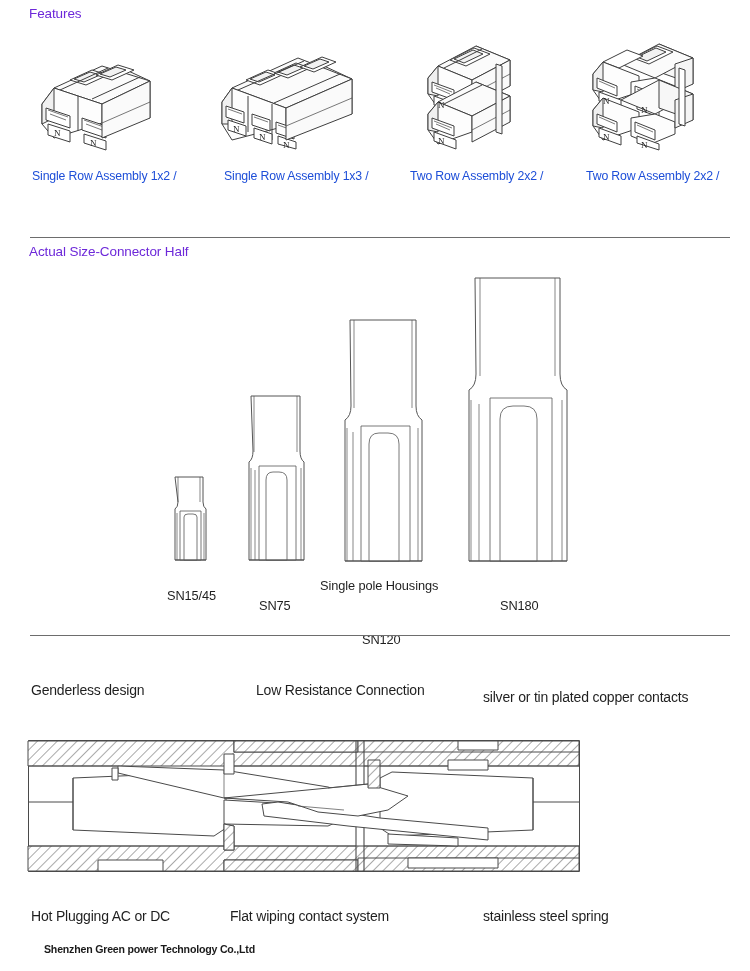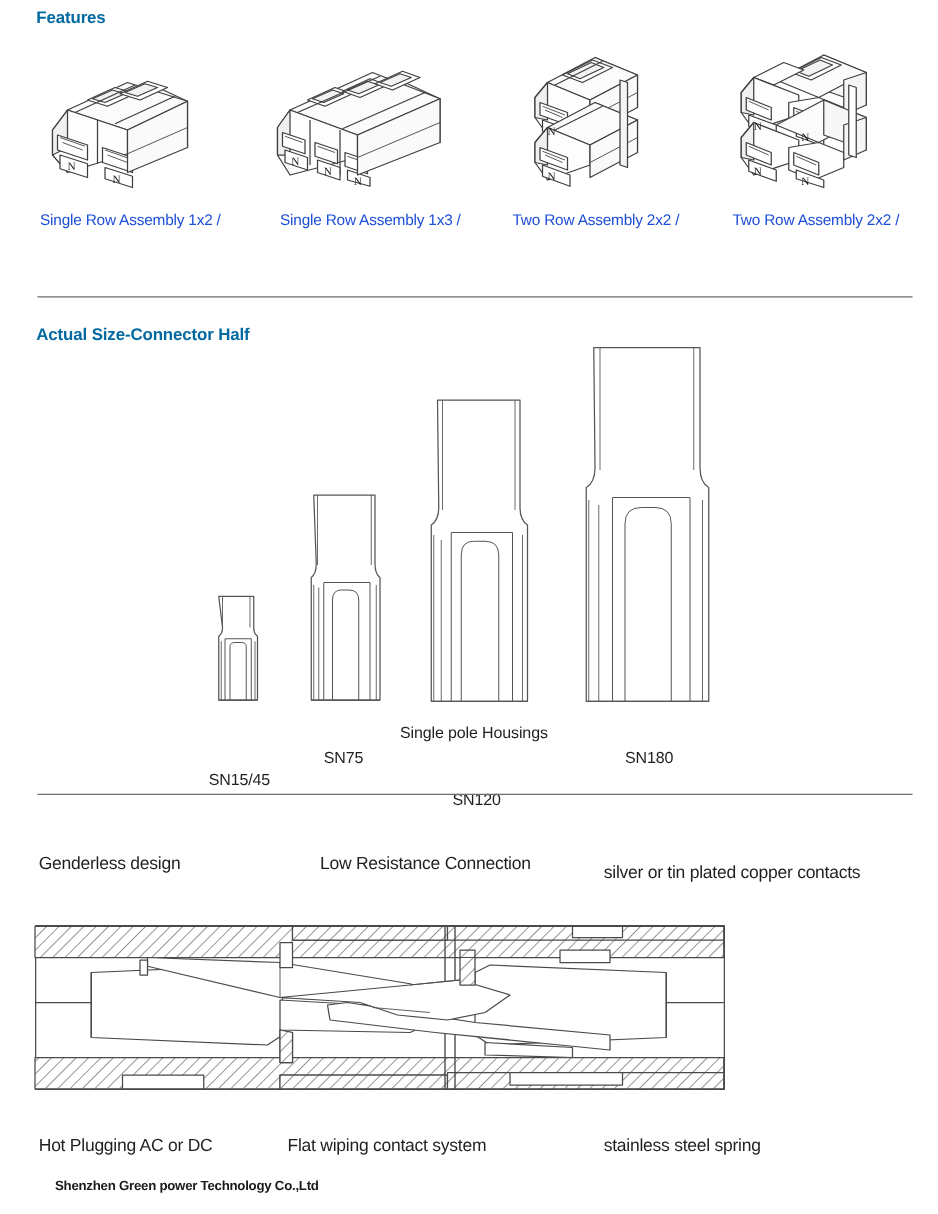--- a/index.html
+++ b/index.html
@@ -22,8 +22,8 @@
   
   .section-heading {
     font-size: 13.5px;
-    font-weight: bold;
-    color: #0369a1;
+    font-weight: normal;
+    color: #6d28d9;
     letter-spacing: -0.1px;
     white-space: nowrap;
   }

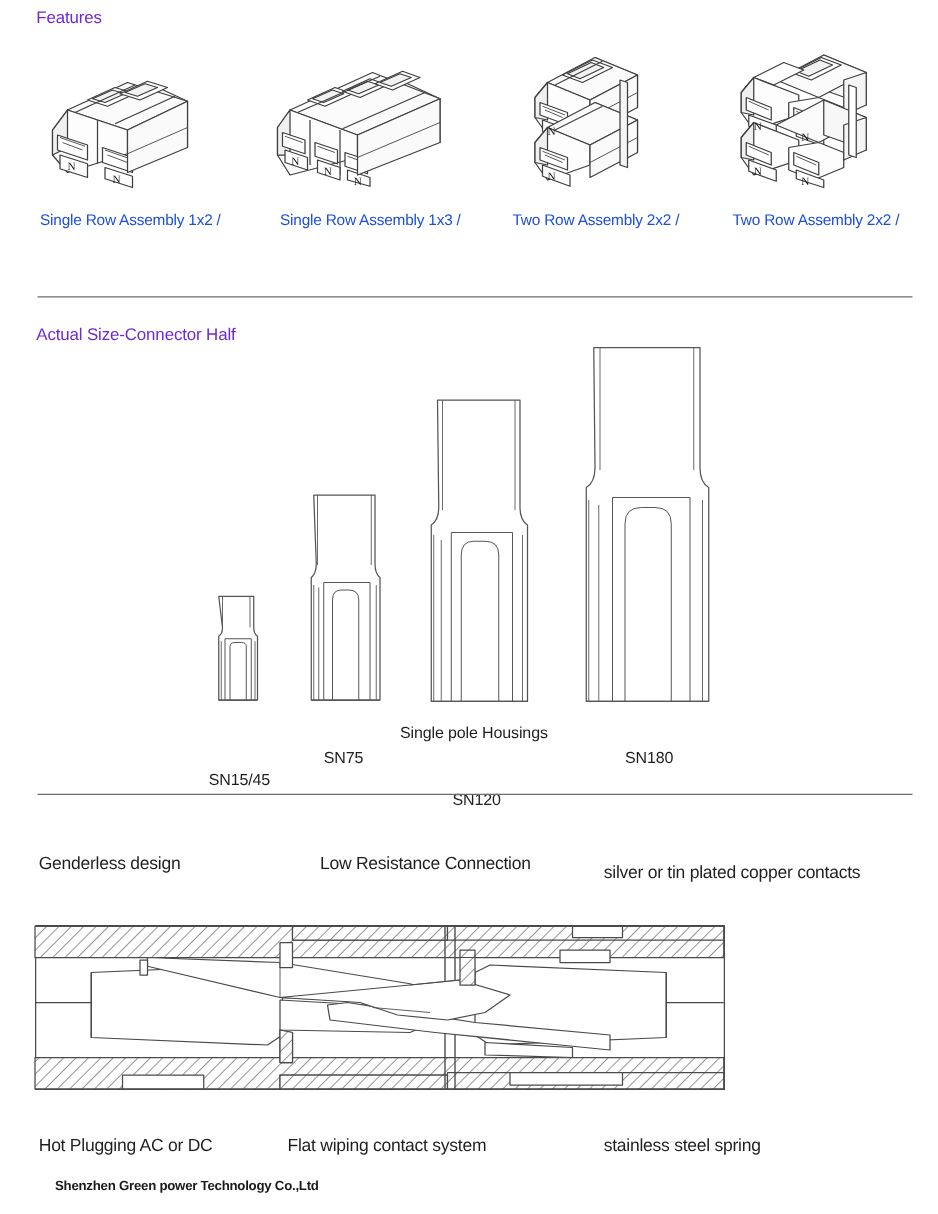--- a/index.html
+++ b/index.html
@@ -253,7 +253,7 @@
 
 <div class="divider" style="top:237px;"></div>
 
-<div class="section-heading abs" style="left:29px; top:260px;">Actual Size-Connector Half</div>
+<div class="section-heading abs" style="left:29px; top:244px;">Actual Size-Connector Half</div>
 
 <div class="drawing" style="left:171px; top:477px;">
   <svg width="40" height="84" viewBox="0 0 40 84">

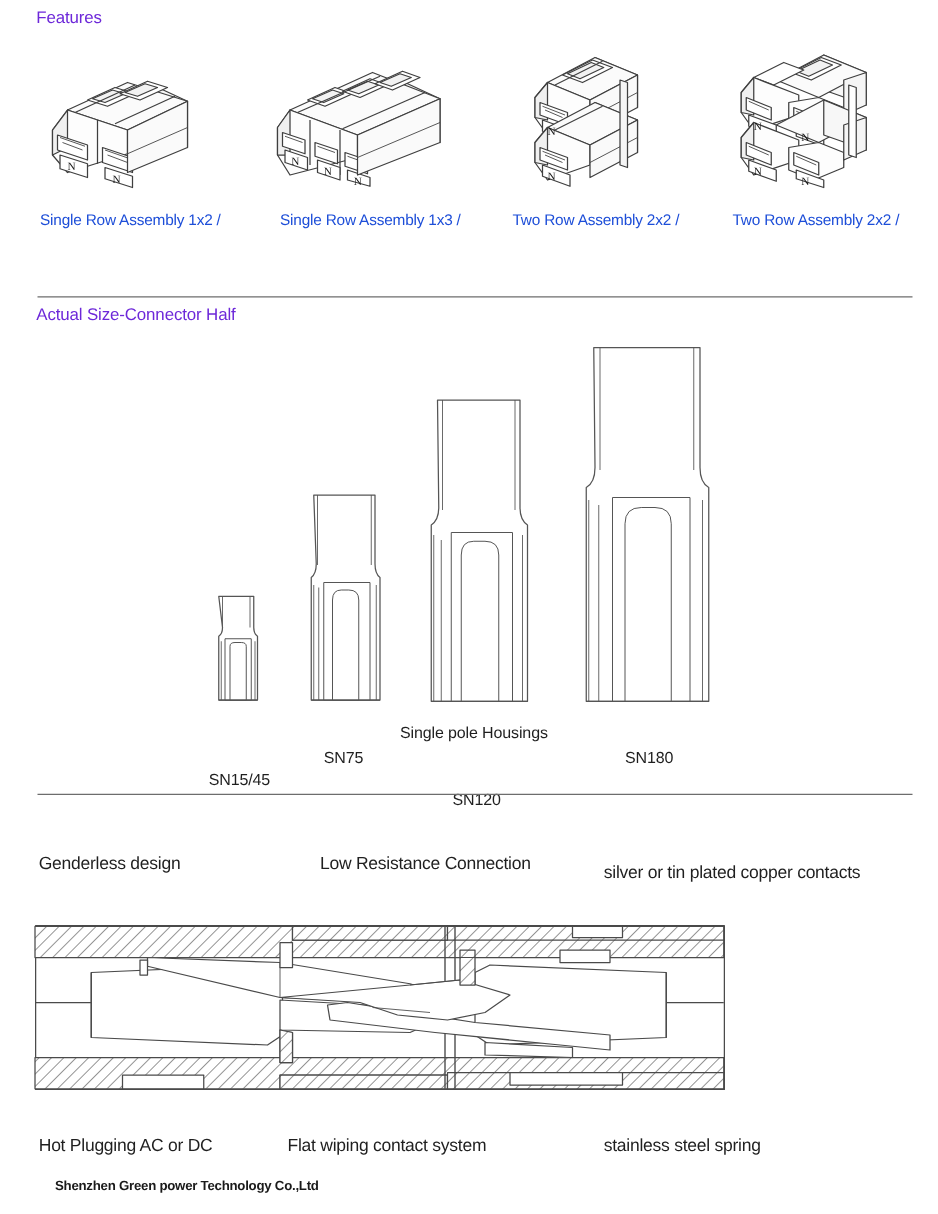--- a/index.html
+++ b/index.html
@@ -320,7 +320,7 @@
 
 <div class="housing-label" style="left:320px; top:578px;">Single pole Housings</div>
 
-<div class="housing-label" style="left:167px; top:616px;">SN15/45</div>
+<div class="housing-label" style="left:167px; top:588px;">SN15/45</div>
 <div class="housing-label" style="left:259px; top:598px;">SN75</div>
 <div class="housing-label" style="left:362px; top:632px;">SN120</div>
 <div class="housing-label" style="left:500px; top:598px;">SN180</div>

